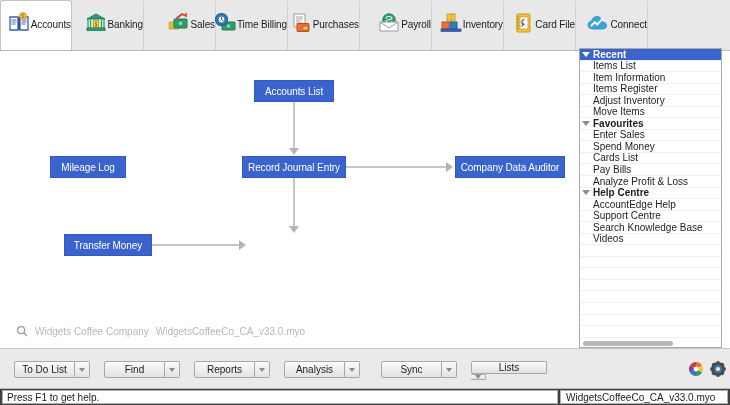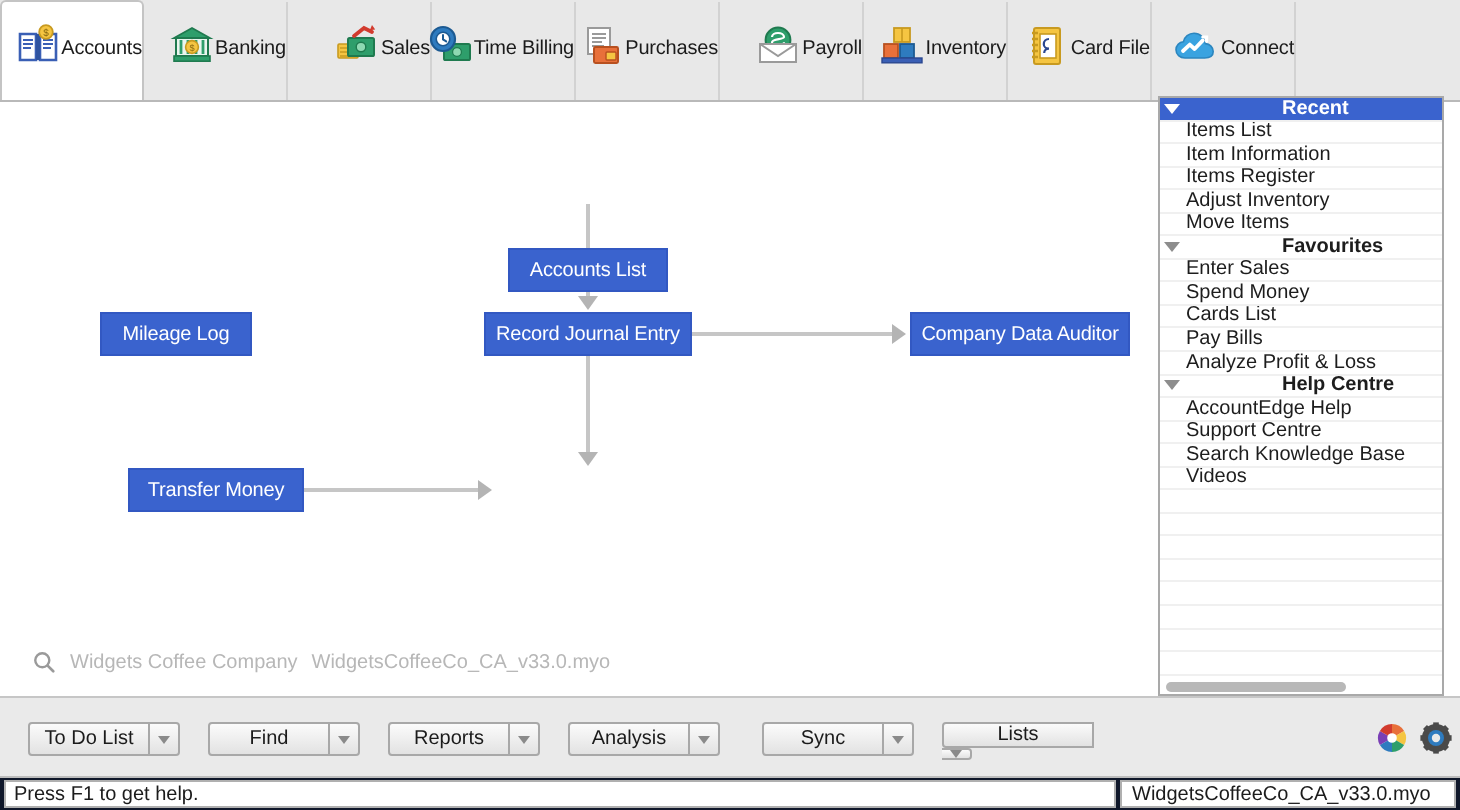--- a/index.html
+++ b/index.html
@@ -92,7 +92,7 @@
     display:flex;align-items:center;
     cursor:default;
   }
-  .srow.group{font-weight:bold;padding-left:2px;gap:48px;}
+  .srow.group{font-weight:bold;padding-left:2px;}
   .srow.sel{background:#3a63ce;color:#ffffff;}
   .srow.child{padding-left:13px;}
   .srow .caret{

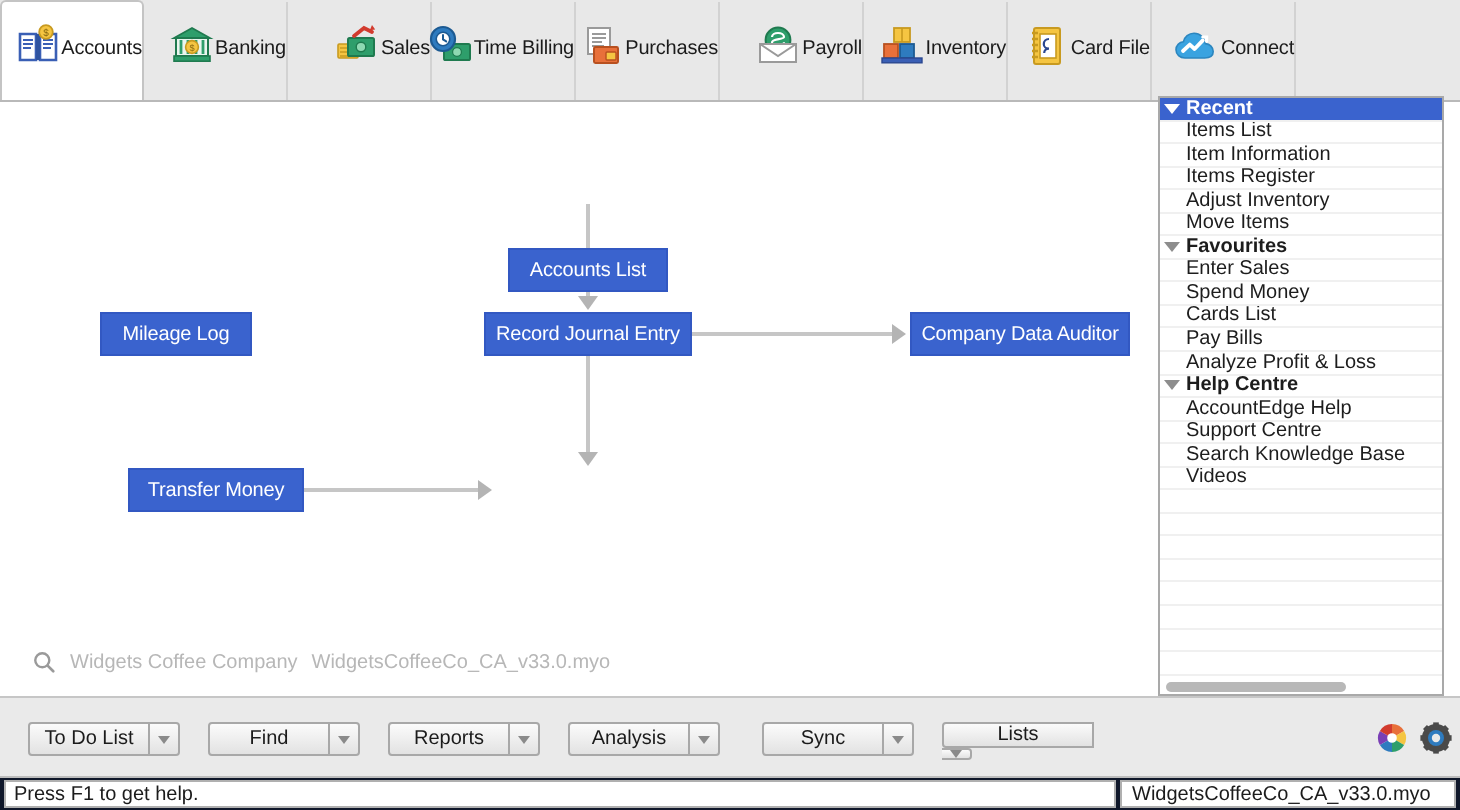--- a/index.html
+++ b/index.html
@@ -299,7 +299,7 @@
     <div class="conn" style="left:136px;top:193px;width:104px;height:2px;"></div>
     <div class="arrow-r" style="left:239px;top:189px;"></div>
 
-    <div class="node" style="left:254px;top:29px;width:80px;height:22px;margin-top:44px;">
+    <div class="node" style="left:254px;top:29px;width:80px;height:22px;">
       <span>Accounts List</span>
     </div>
 

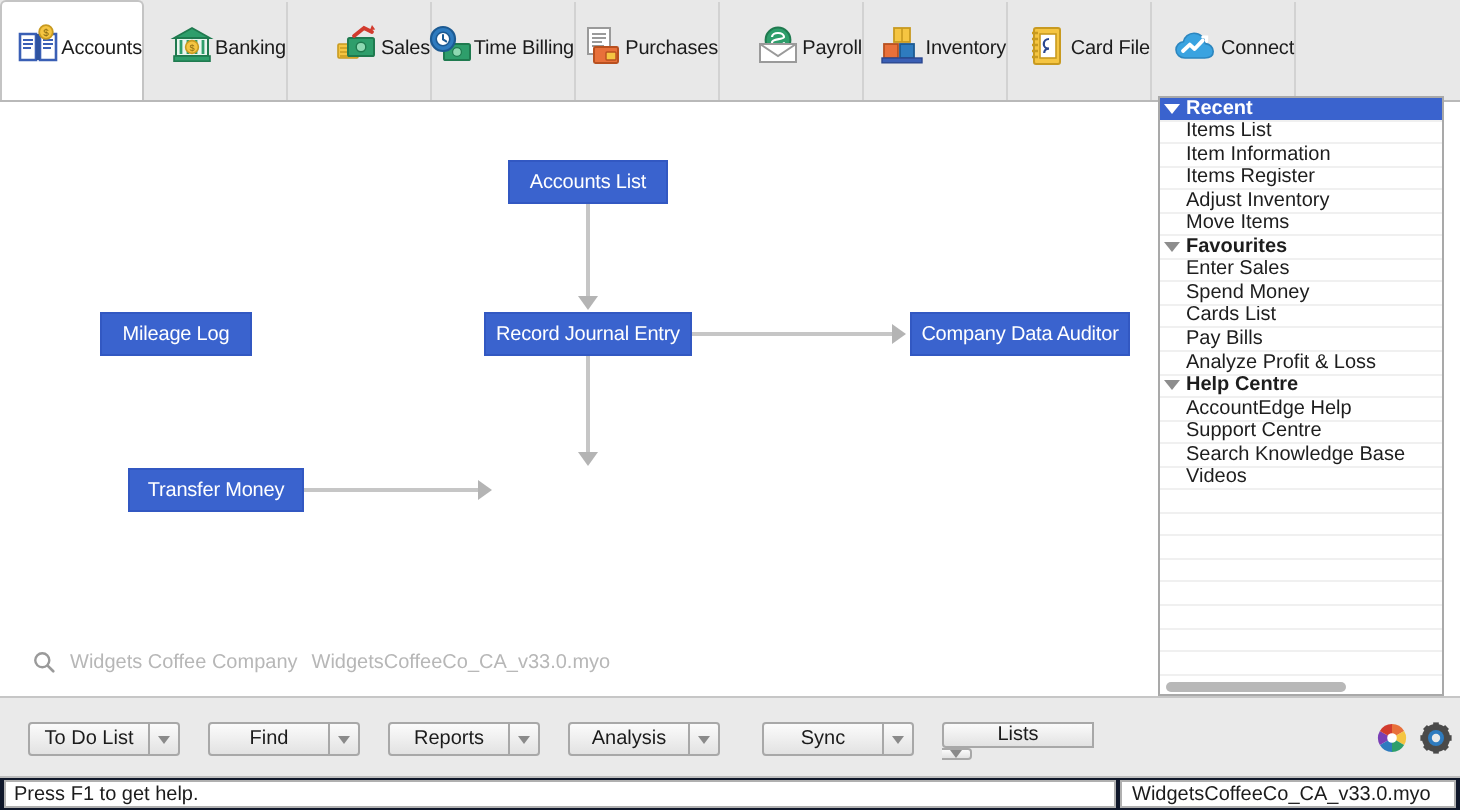--- a/index.html
+++ b/index.html
@@ -144,7 +144,7 @@
   
   .statusbar{
     position:absolute;left:0;top:388px;width:730px;height:17px;
-    background:#0f172a;border-top:1px solid #bdbdbd;
+    background:#404040;border-top:1px solid #bdbdbd;
     box-sizing:border-box;display:flex;align-items:center;
   }
   .st-left{

